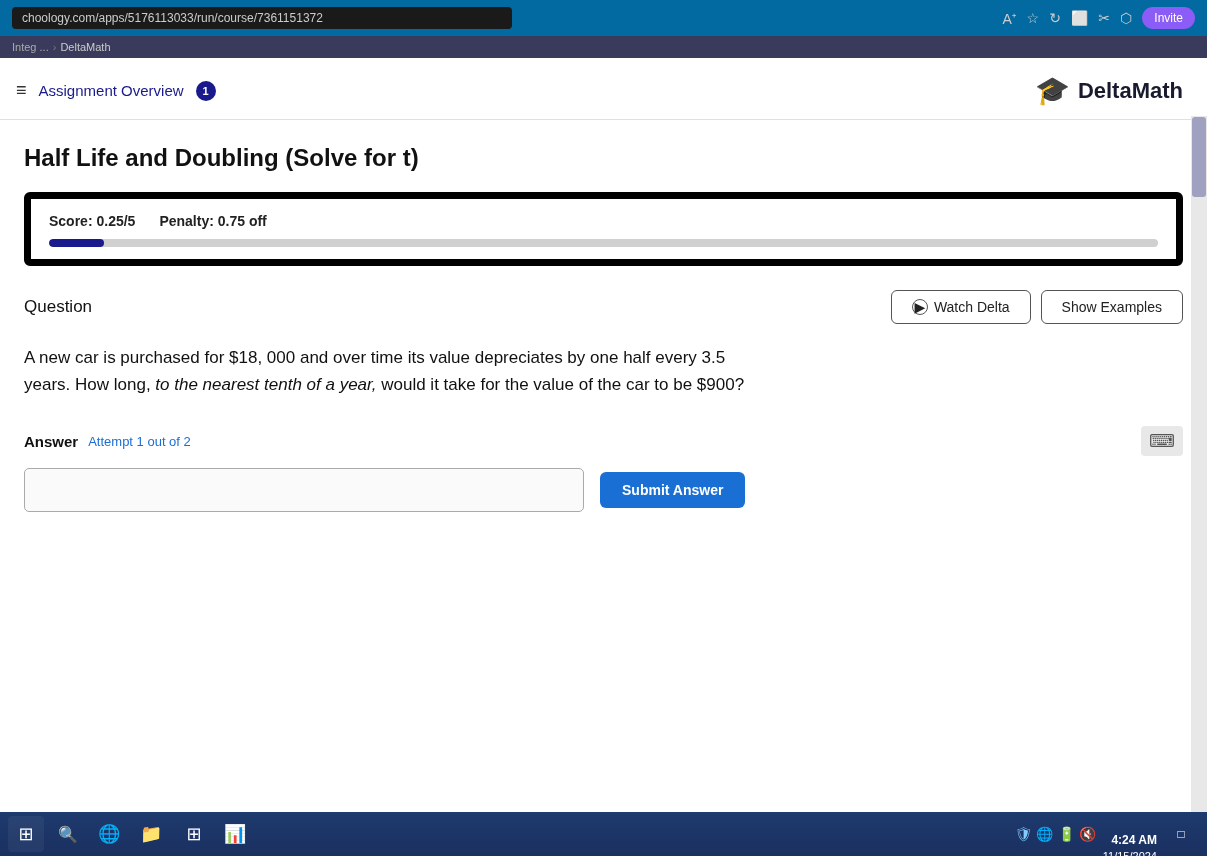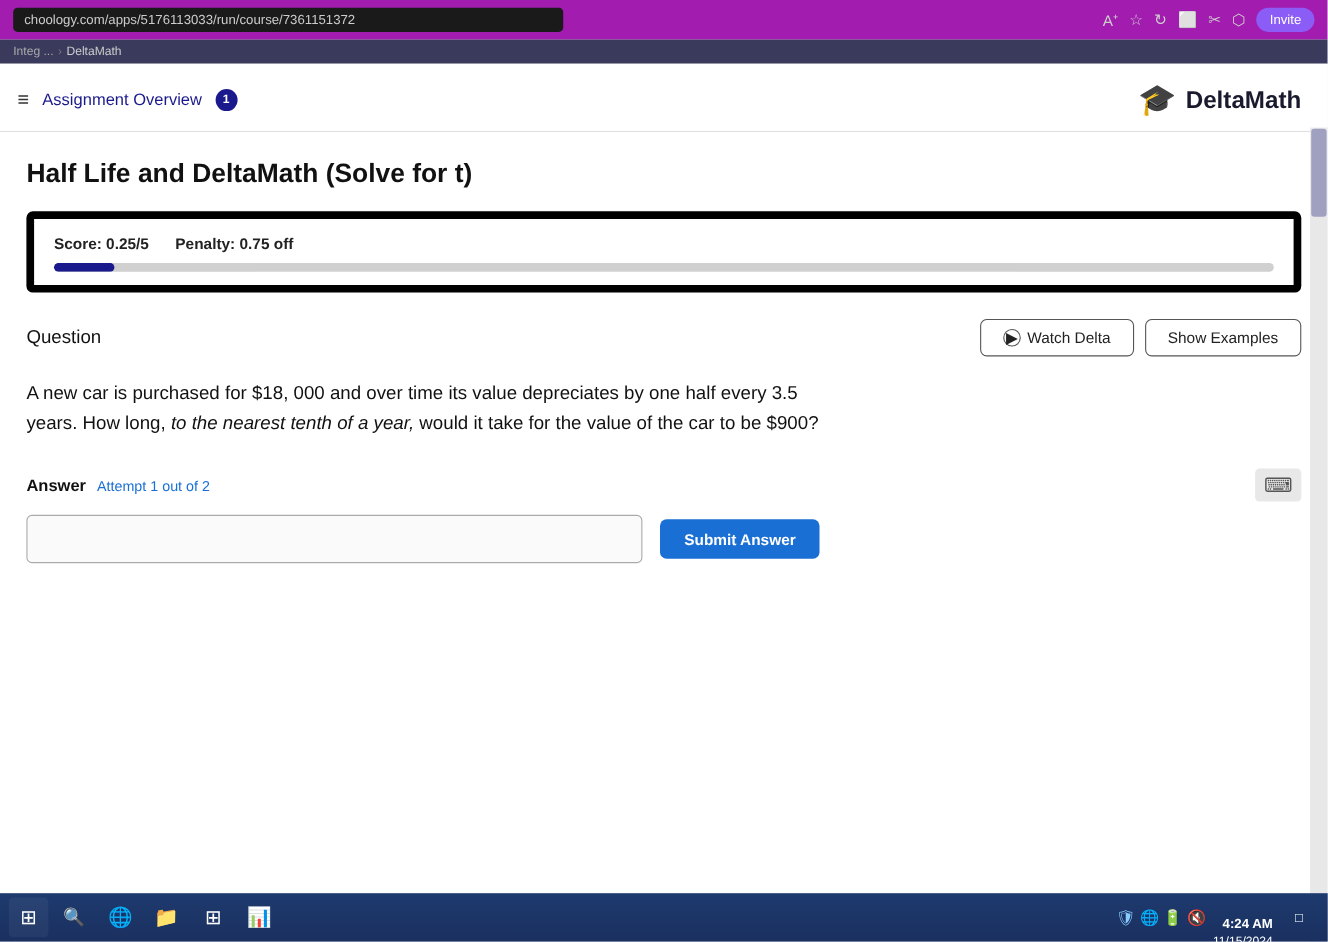--- a/index.html
+++ b/index.html
@@ -13,7 +13,7 @@
 
     
     .browser-bar {
-      background: #a21caf;
+      background: #0369a1;
       height: 36px;
       display: flex;
       align-items: center;

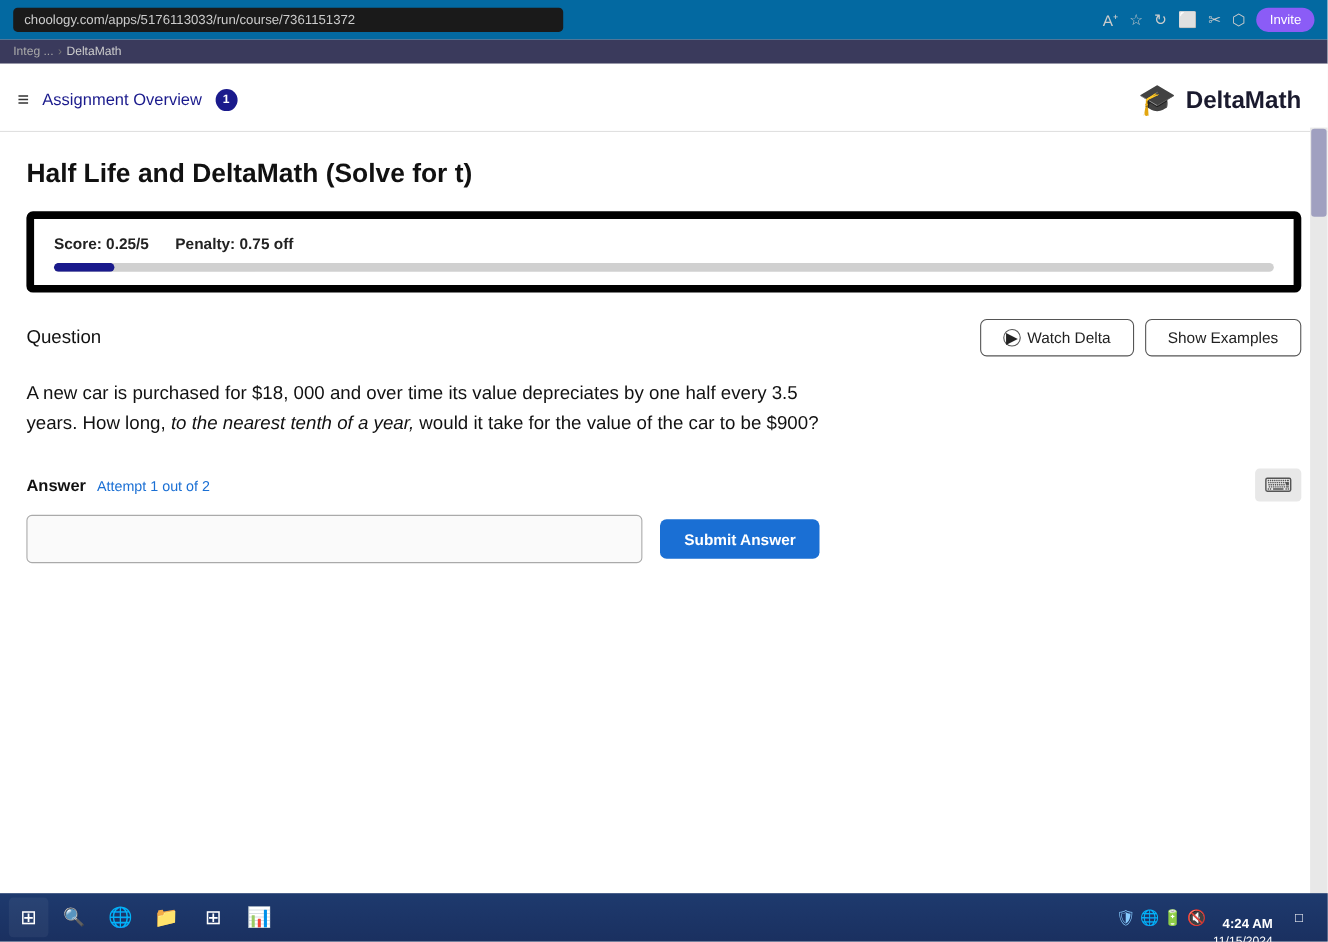--- a/index.html
+++ b/index.html
@@ -400,7 +400,7 @@
   </div>
 
   <div class="page-title-section">
-    <h1 class="page-title">Half Life and DeltaMath (Solve for t)</h1>
+    <h1 class="page-title">Half Life and Doubling (Solve for t)</h1>
   </div>
 
   <div class="score-card">

